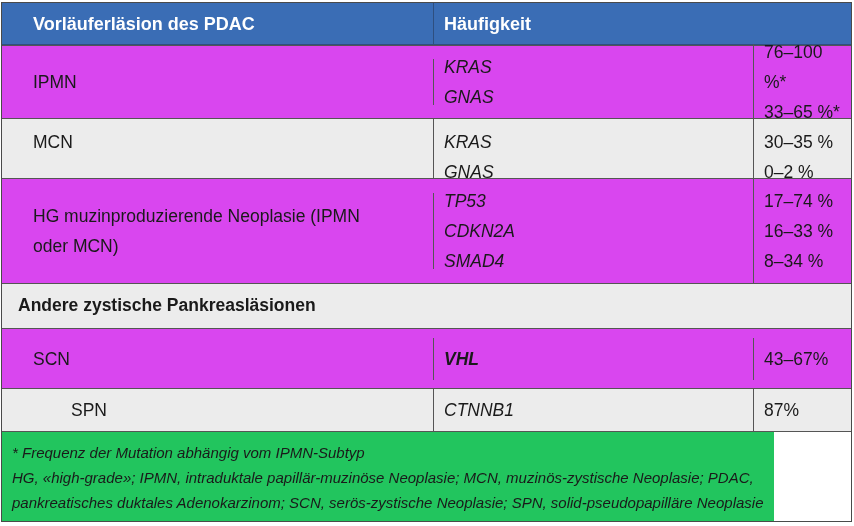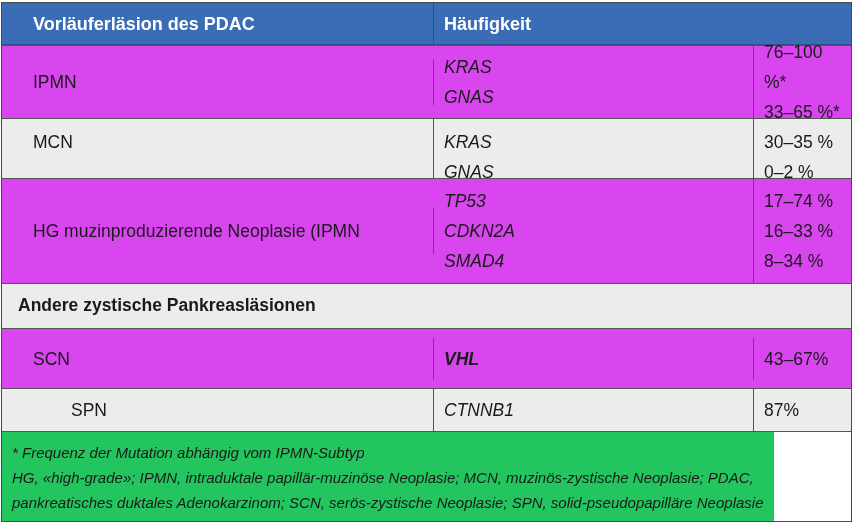--- a/index.html
+++ b/index.html
@@ -61,6 +61,7 @@
   <div class="row white" style="height:105px;">
     <div class="cell c1 pad">
       <div>HG muzinproduzierende Neoplasie (IPMN</div>
+      <div>oder MCN)</div>
     </div>
     <div class="cell c2 pad gene">
       <div>TP53</div>

